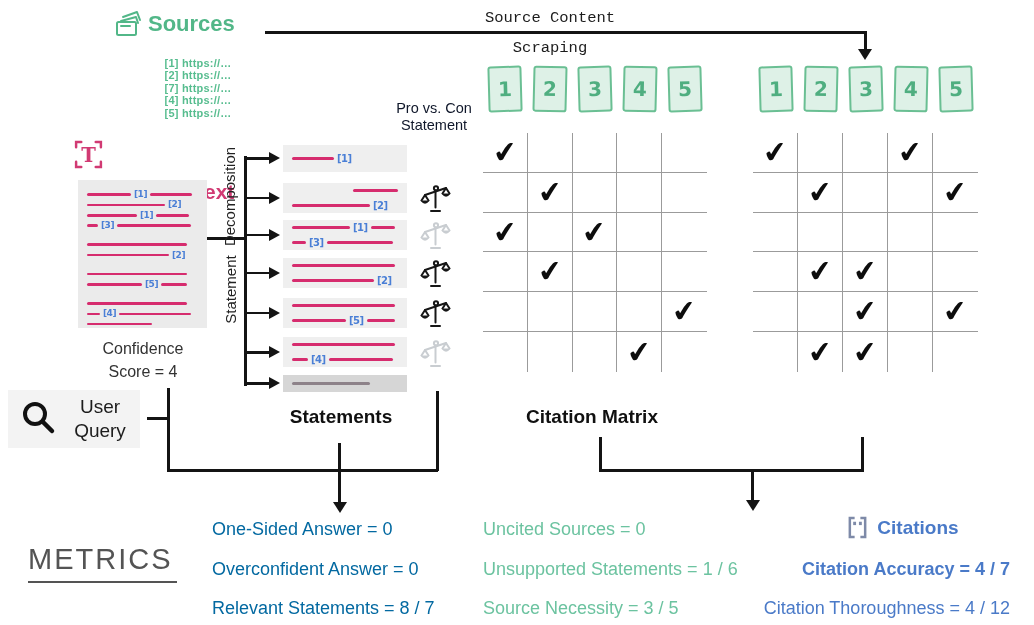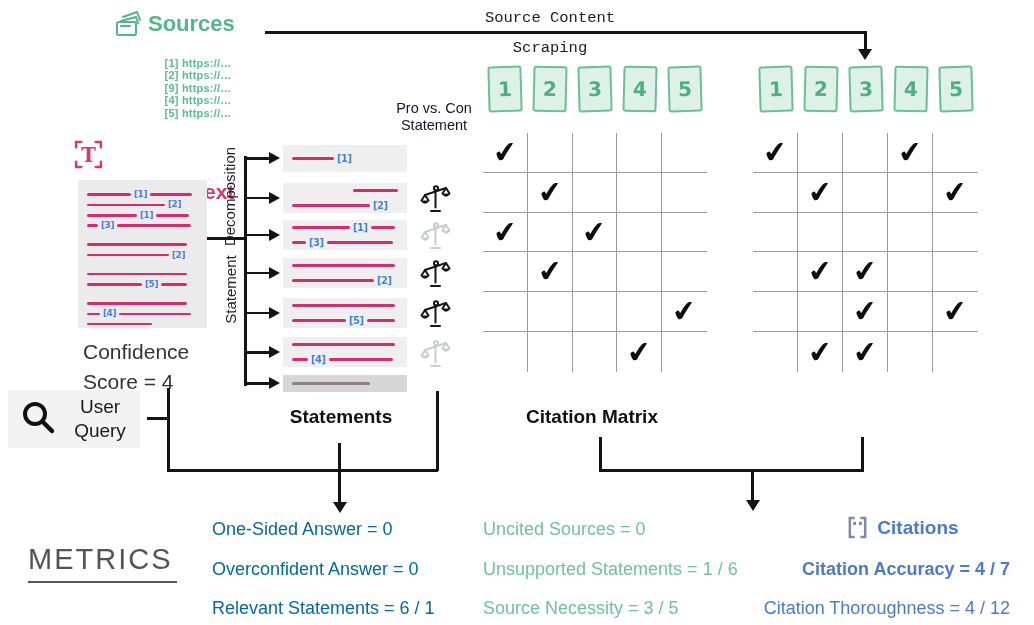--- a/index.html
+++ b/index.html
@@ -100,7 +100,7 @@
   <div id="src-list">
       <div>[1] https://…</div>
       <div>[2] https://…</div>
-      <div>[9] https://…</div>
+      <div>[7] https://…</div>
       <div>[4] https://…</div>
       <div>[5] https://…</div>
     </div>

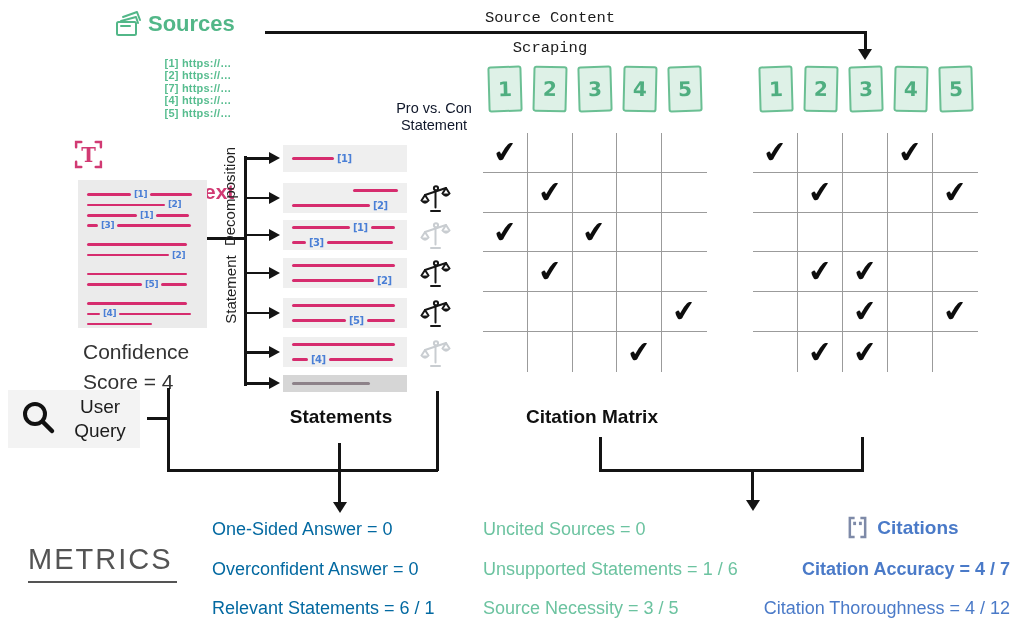--- a/index.html
+++ b/index.html
@@ -69,8 +69,8 @@
   #src-list{position:absolute;left:140px;top:57px;width:116px;text-align:center;}
   #src-list div{font-size:11px;font-weight:bold;color:#57bd8f;line-height:12.4px;
     letter-spacing:0.2px;}
-  #confidence{position:absolute;left:83px;top:337px;width:120px;text-align:left;
-    font-size:21px;color:#333;line-height:1.45;}
+  #confidence{position:absolute;left:83px;top:337px;width:120px;text-align:center;
+    font-size:16px;color:#333;line-height:1.45;}
   #user-query-box{position:absolute;left:8px;top:390px;width:132px;height:58px;
     background:#f3f3f3;display:flex;align-items:center;gap:7px;
     padding-left:12px;box-sizing:border-box;}

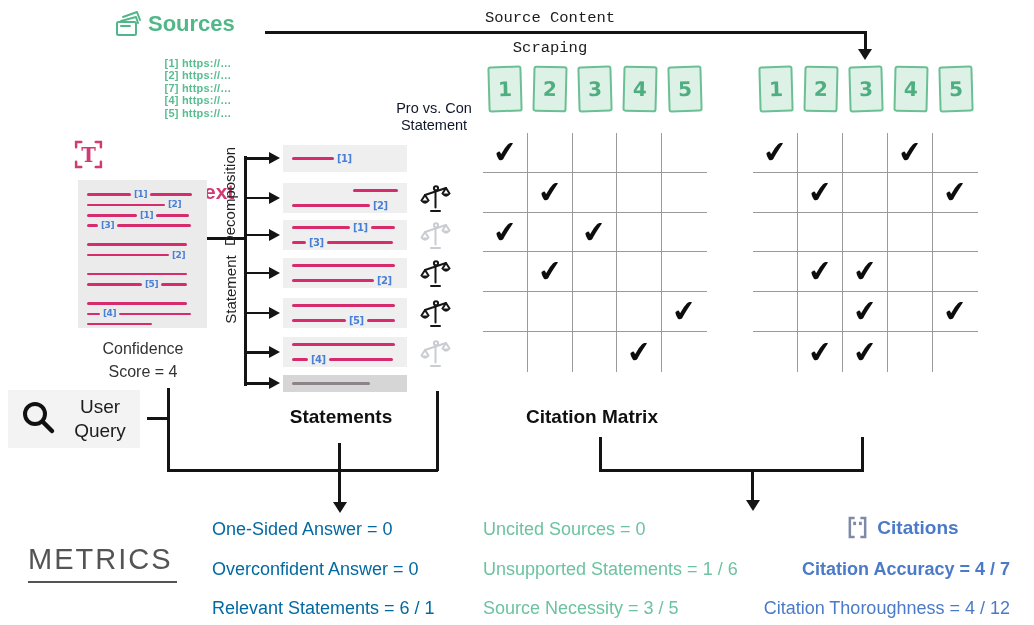--- a/index.html
+++ b/index.html
@@ -451,7 +451,7 @@
   <div id="metrics-lines">
       <div class="metric m-pink" style="left: 212px; top: 519px;">One-Sided Answer = 0</div>
       <div class="metric m-pink" style="left: 212px; top: 559px;">Overconfident Answer = 0</div>
-      <div class="metric m-pink" style="left: 212px; top: 598px;">Relevant Statements = 6 / 1</div>
+      <div class="metric m-pink" style="left: 212px; top: 598px;">Relevant Statements = 8 / 7</div>
       <div class="metric m-green" style="left: 483px; top: 519px;">Uncited Sources = 0</div>
       <div class="metric m-green" style="left: 483px; top: 559px;">Unsupported Statements = 1 / 6</div>
       <div class="metric m-green" style="left: 483px; top: 598px;">Source Necessity = 3 / 5</div>

